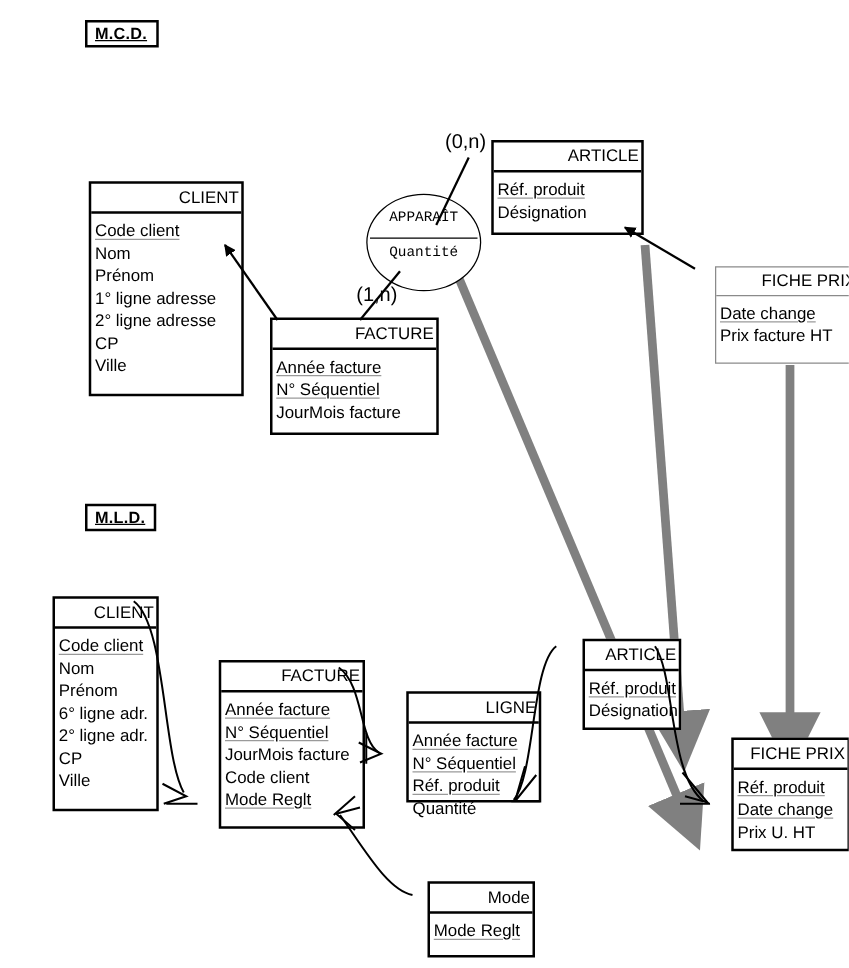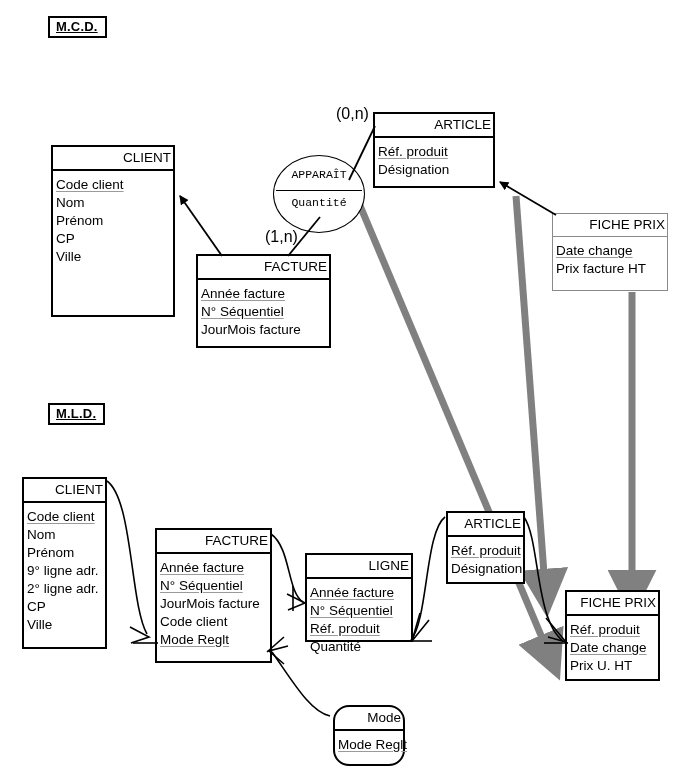--- a/index.html
+++ b/index.html
@@ -45,7 +45,7 @@
       overflow:visible;pointer-events:none;}
   svg.under{z-index:1;}
   svg.over{z-index:5;}
-  .ent,.rel,.section-chip,.card{z-index:3;}
+  .ent,.rel,.section-chip,.card{z-index:3;margin-left:20px;}
 </style>
 </head>
 <body>

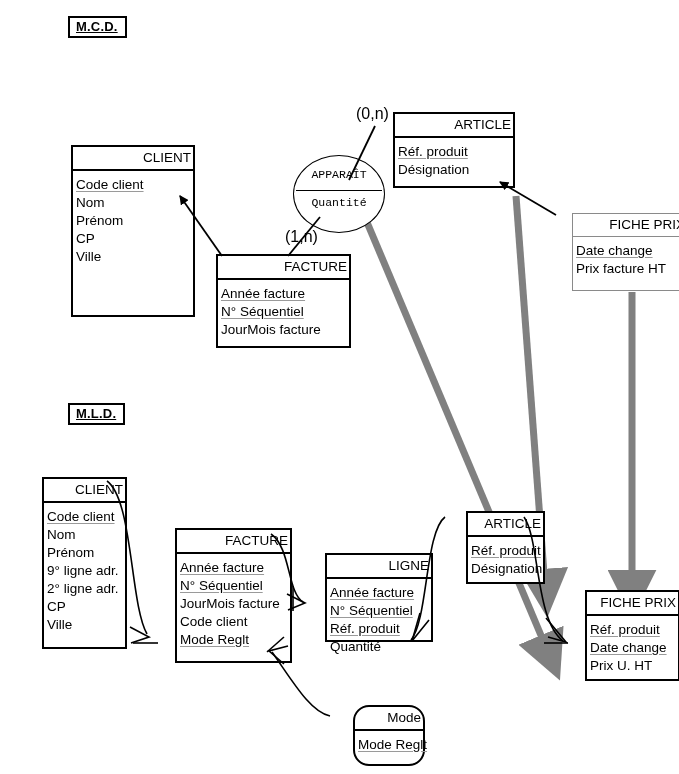--- a/index.html
+++ b/index.html
@@ -110,6 +110,7 @@
       <div class="attr key">Code client</div>
       <div class="attr">Nom</div>
       <div class="attr">Prénom</div>
+      <div class="attr">1° ligne adresse</div>
       <div class="attr">CP</div>
       <div class="attr">Ville</div>
     </div>

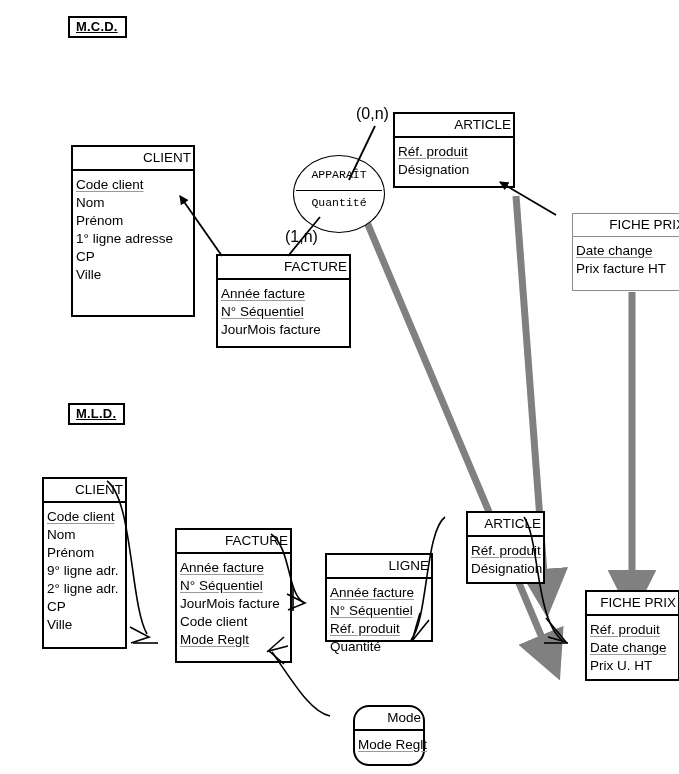--- a/index.html
+++ b/index.html
@@ -111,6 +111,7 @@
       <div class="attr">Nom</div>
       <div class="attr">Prénom</div>
       <div class="attr">1° ligne adresse</div>
+      <div class="attr">2° ligne adresse</div>
       <div class="attr">CP</div>
       <div class="attr">Ville</div>
     </div>

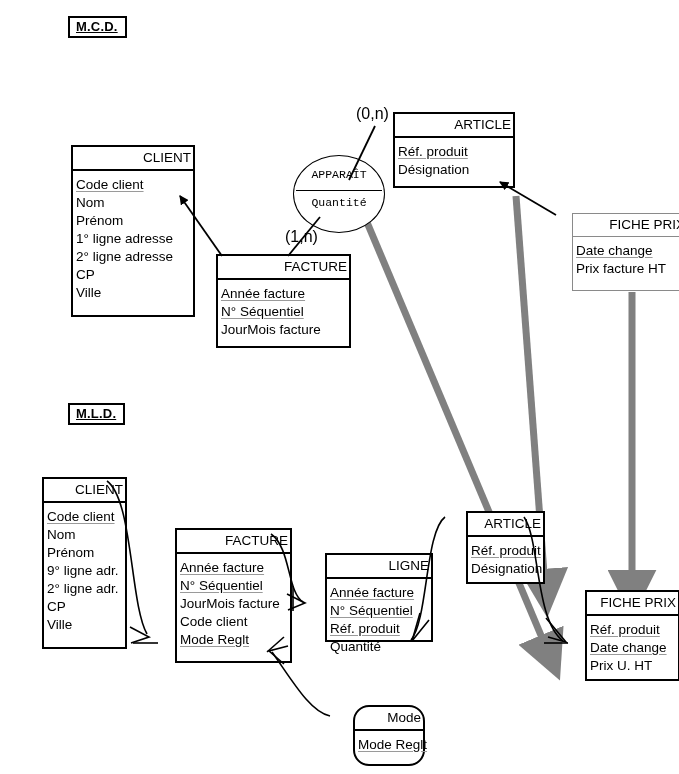--- a/index.html
+++ b/index.html
@@ -161,7 +161,7 @@
       <div class="attr key">Code client</div>
       <div class="attr">Nom</div>
       <div class="attr">Prénom</div>
-      <div class="attr">9° ligne adr.</div>
+      <div class="attr">6° ligne adr.</div>
       <div class="attr">2° ligne adr.</div>
       <div class="attr">CP</div>
       <div class="attr">Ville</div>

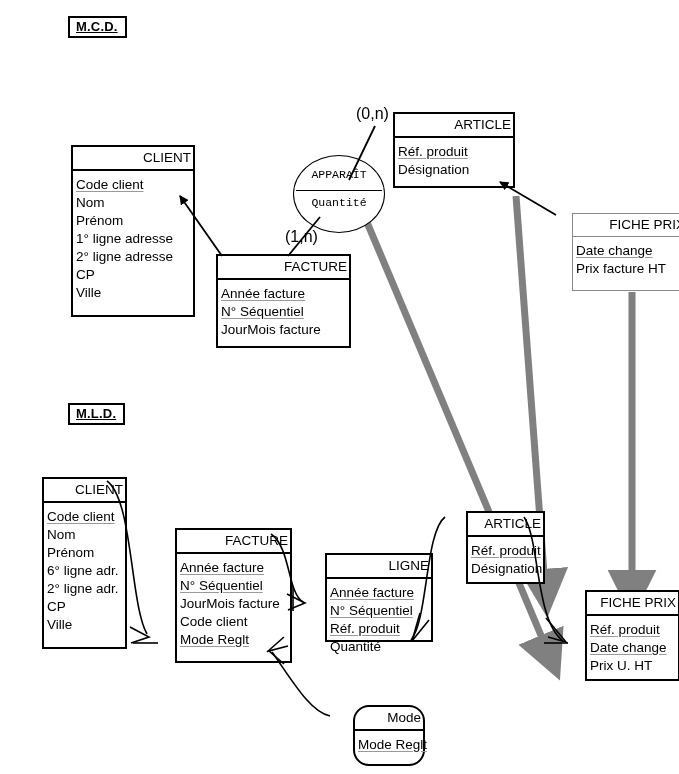--- a/index.html
+++ b/index.html
@@ -206,7 +206,7 @@
     </div>
   </div>
 
-  <div class="ent" style="left:333px;top:705px;width:72px;height:61px;border-radius:16px;">
+  <div class="ent" style="left:322px;top:705px;width:86px;height:61px;">
     <div class="ent-title">Mode</div>
     <div class="ent-body">
       <div class="attr key">Mode Reglt</div>

